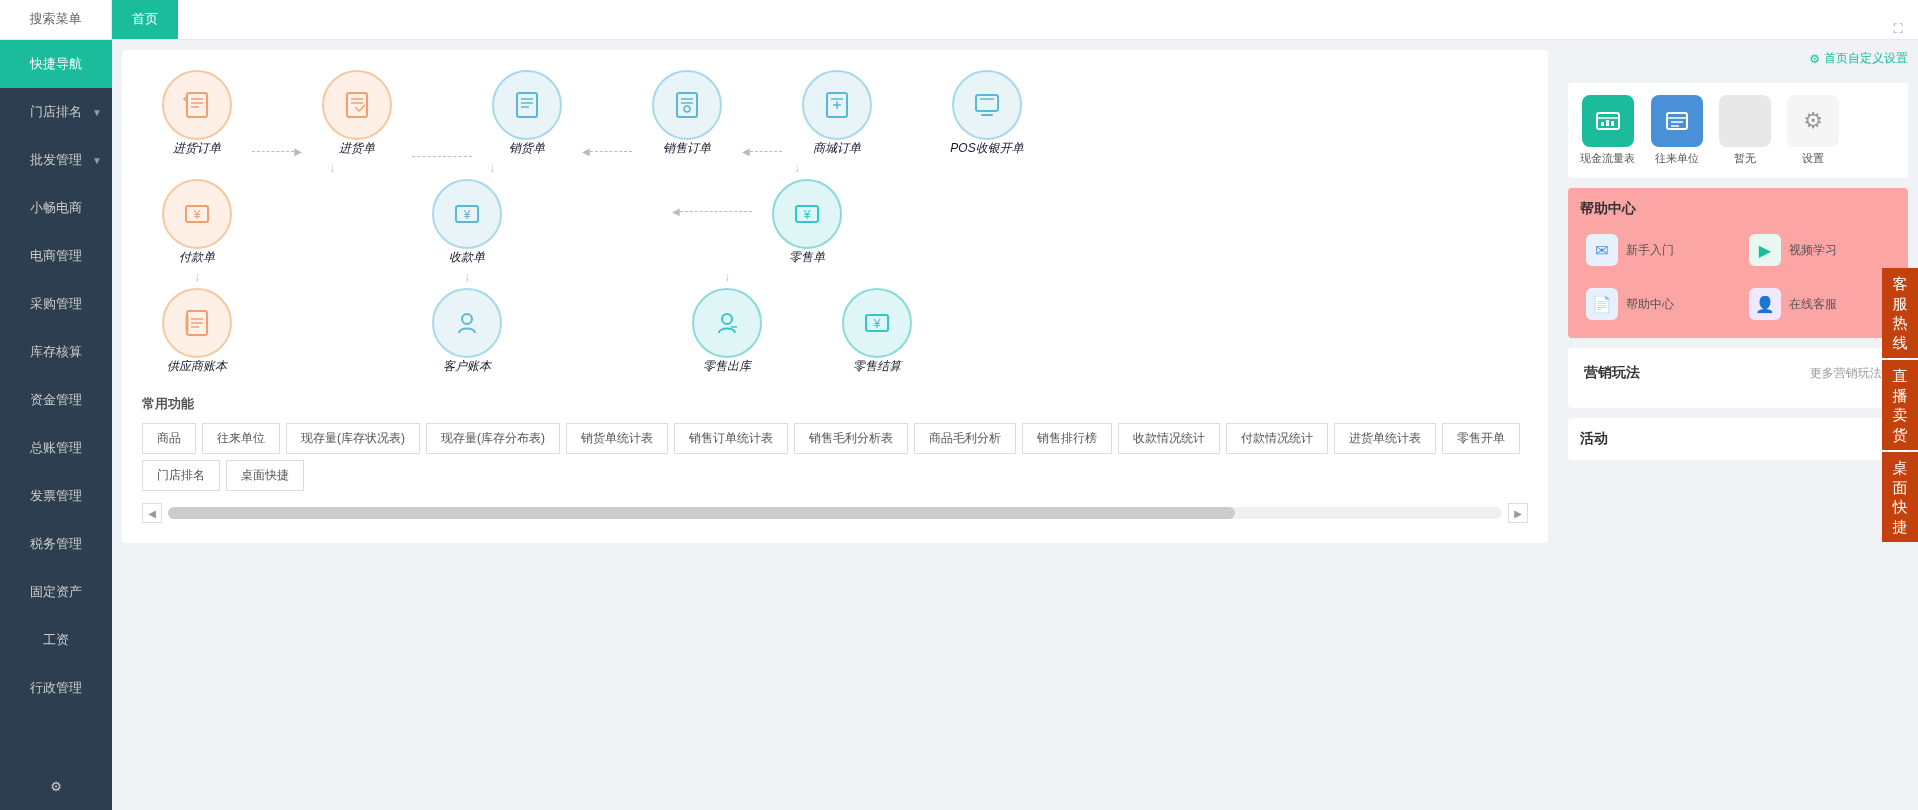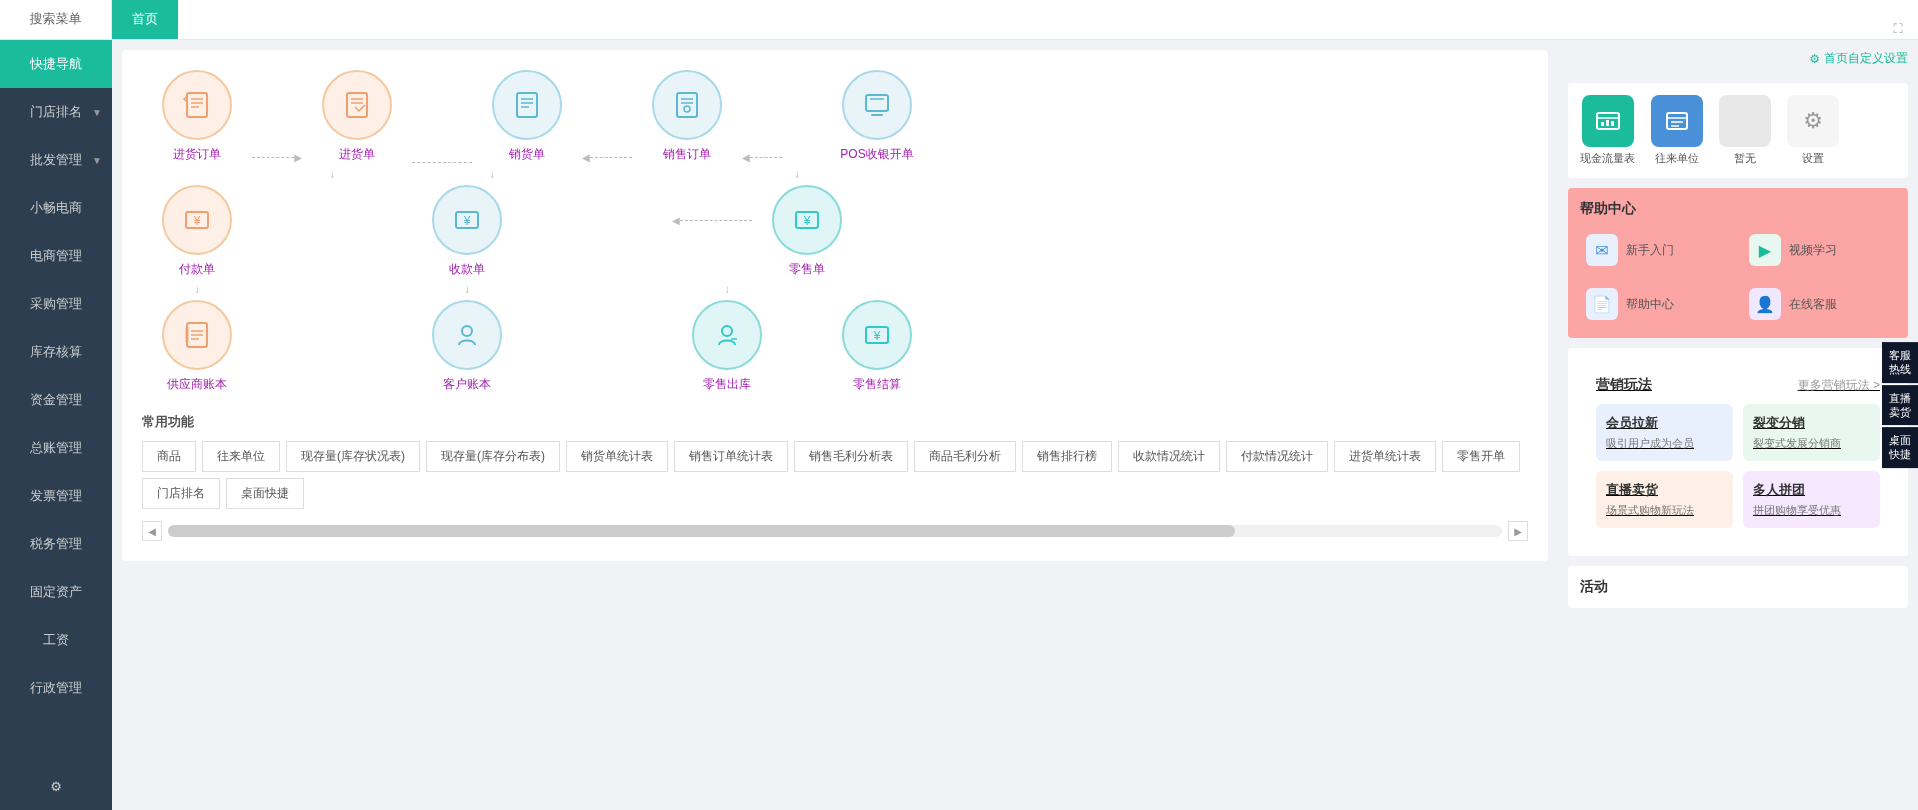--- a/index.html
+++ b/index.html
@@ -36,7 +36,7 @@
     .flow-circle.orange { background: #fef0e6; color: #f0a070; border: 2px solid #f5c9a0; }
     .flow-circle.blue-light { background: #e8f4f8; color: #5bb8d4; border: 2px solid #a8d8ea; }
     .flow-circle.teal { background: #e0f5f5; color: #30c9c9; border: 2px solid #8adada; }
-    .flow-label { margin-top: 6px; font-size: 12px; color: #a21caf; text-align: center; }
+    .flow-label { margin-top: 0; font-size: 12px; color: #0f172a; text-align: center; font-style: italic; }
 
     
     .common-functions { margin-top: 16px; }

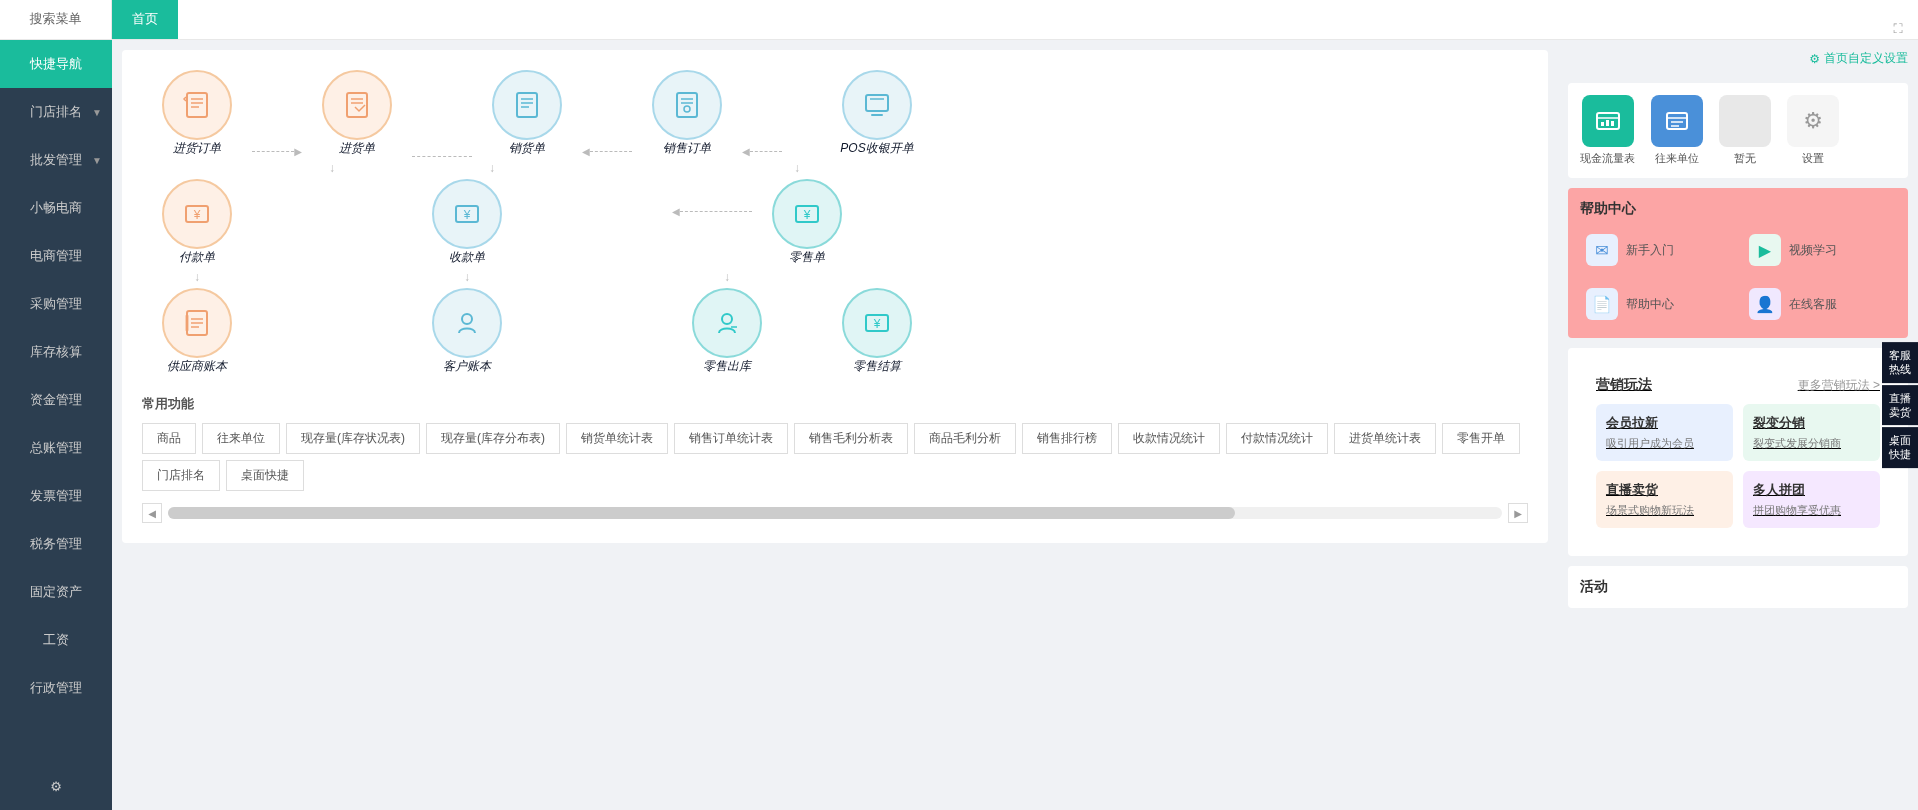--- a/index.html
+++ b/index.html
@@ -240,6 +240,16 @@
                 <div style="flex:1;border-top:1px dashed #bbb;"></div>
               </div>
 
+              <div class="flow-node">
+                <div class="flow-circle blue-light">
+                  <svg width="32" height="32" viewBox="0 0 32 32">
+                      <rect x="6" y="4" width="20" height="24" rx="2" fill="none" stroke="#5bb8d4" stroke-width="2"></rect>
+                      <line x1="10" y1="10" x2="22" y2="10" stroke="#5bb8d4" stroke-width="1.5"></line>
+                      <path d="M12 16 h8 M16 12 v8" stroke="#5bb8d4" stroke-width="1.5"></path>
+                    </svg>
+                </div>
+                <div class="flow-label">商城订单</div>
+              </div>
 
               <div style="width:40px;"></div>
 

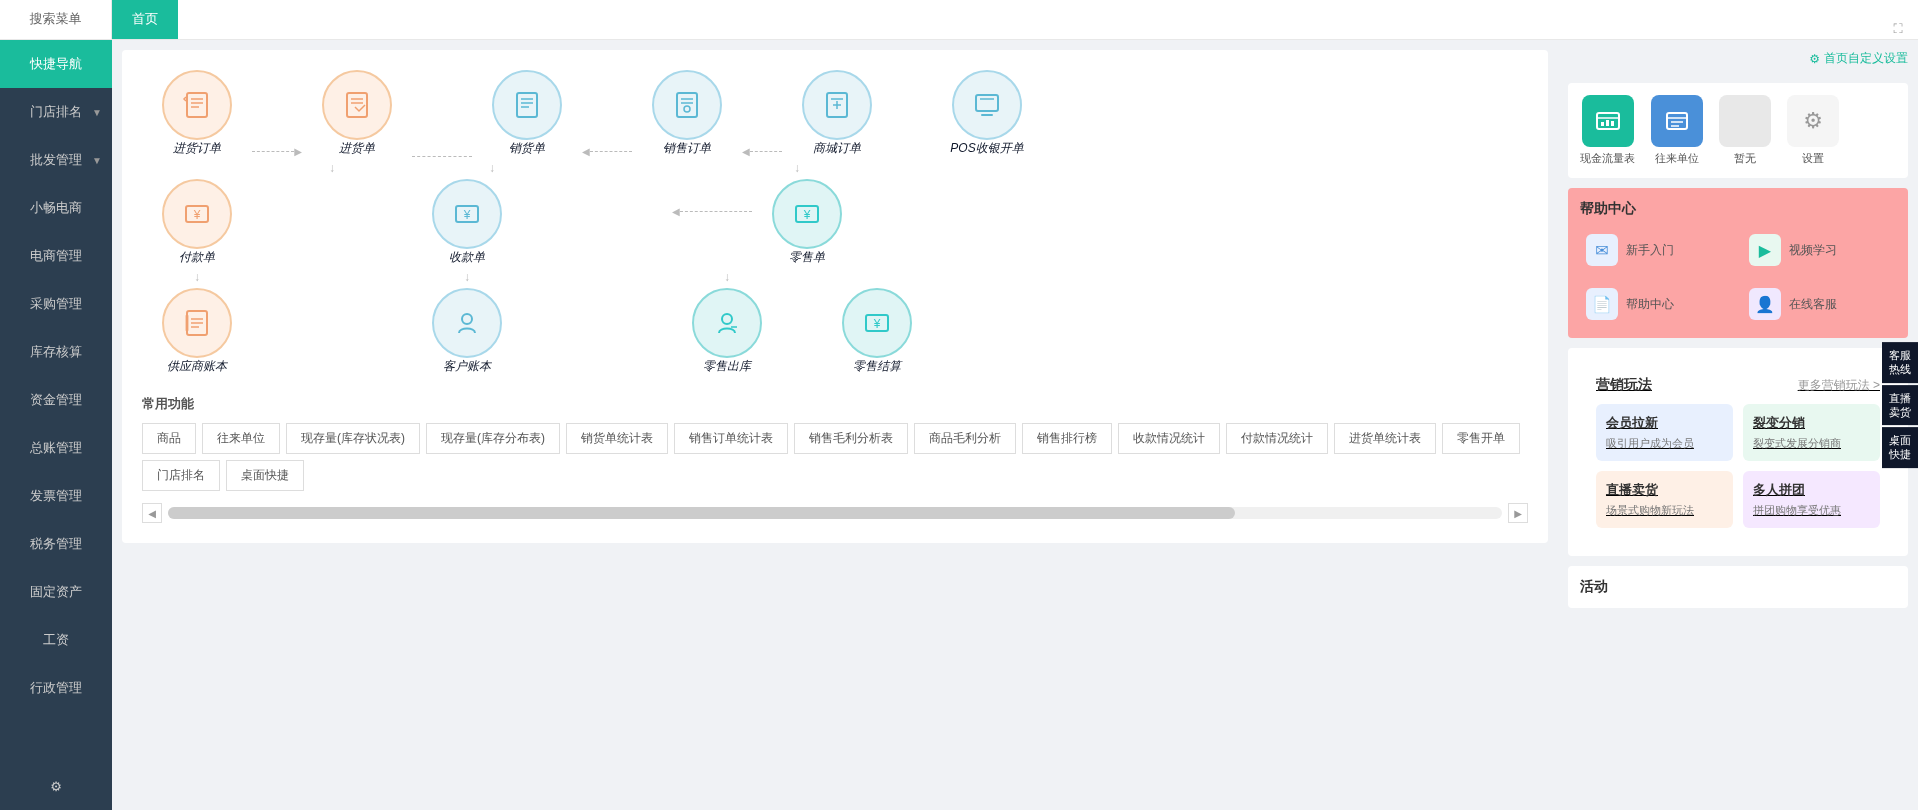--- a/index.html
+++ b/index.html
@@ -97,7 +97,7 @@
 
     
     .float-buttons { position: fixed; right: 0; top: 50%; transform: translateY(-50%); display: flex; flex-direction: column; gap: 2px; z-index: 100; }
-    .float-btn { background: #0f172a; color: #fff; width: 36px; padding: 6px 4px; text-align: center; font-size: 11px; cursor: pointer; line-height: 1.3; }
+    .float-btn { background: #c2410c; color: #fff; width: 36px; padding: 6px 4px; text-align: center; font-size: 15px; cursor: pointer; line-height: 1.3; }
   </style>
 </head>
 <body>

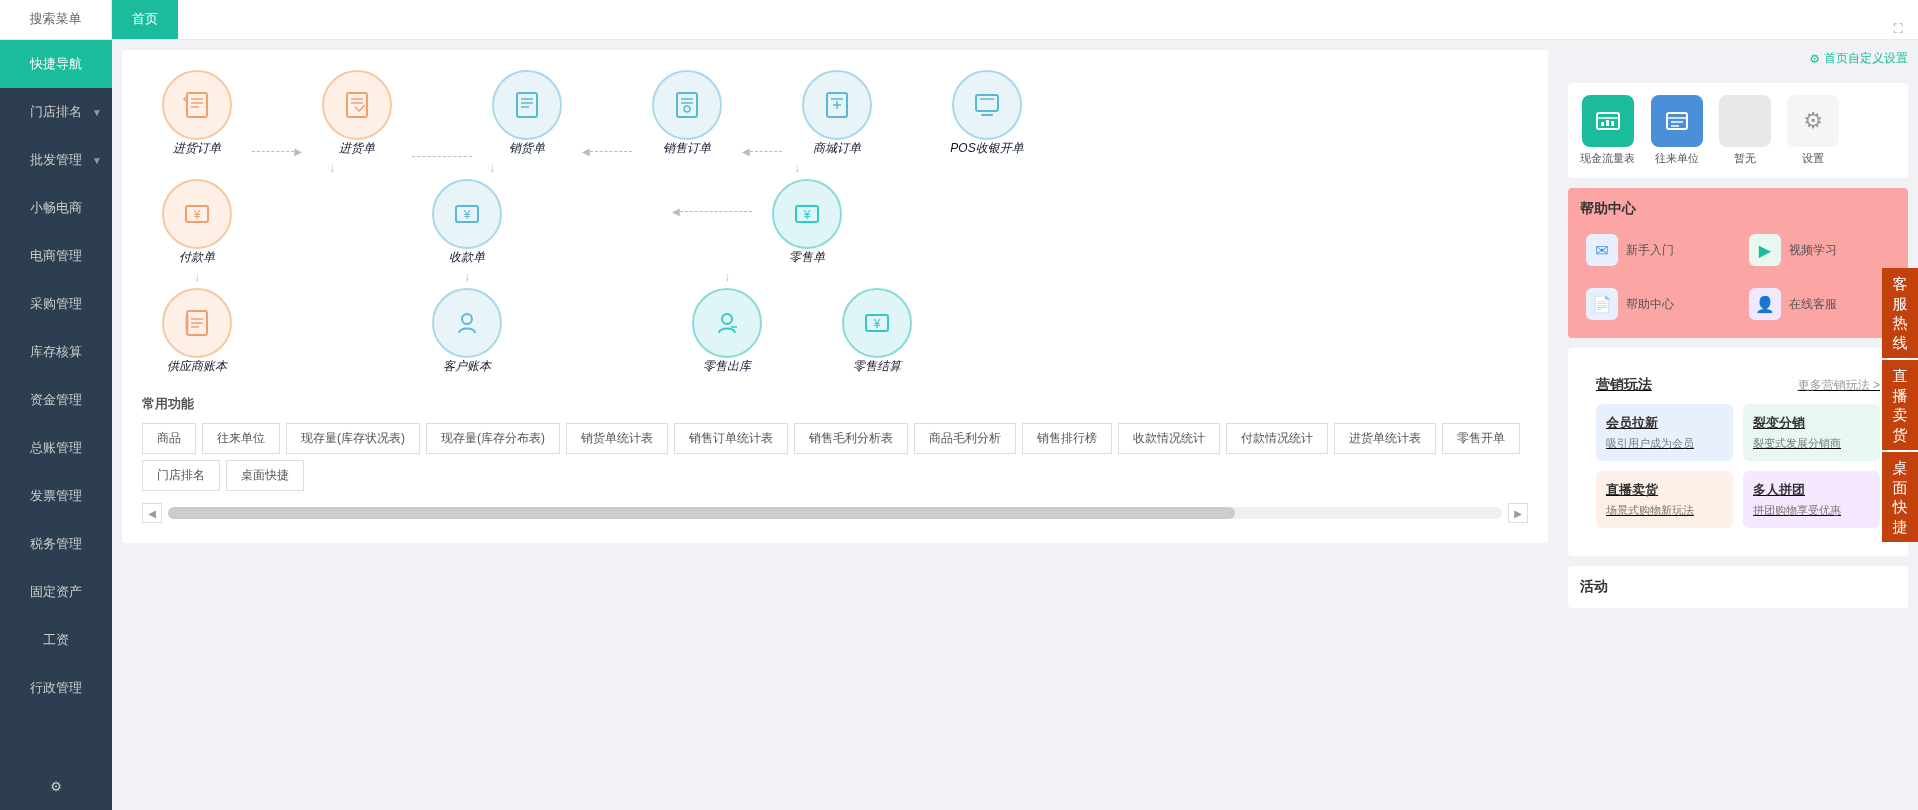--- a/index.html
+++ b/index.html
@@ -79,7 +79,7 @@
     .help-item-label { font-size: 12px; color: #555; }
 
     
-    .marketing-card { background: #fff; border-radius: 4px; padding: 28px; text-decoration: underline; }
+    .marketing-card { background: #fff; border-radius: 4px; padding: 16px; }
     .marketing-header { display: flex; align-items: center; justify-content: space-between; margin-bottom: 10px; }
     .marketing-title { font-size: 14px; font-weight: bold; color: #333; }
     .marketing-more { font-size: 12px; color: #999; cursor: pointer; }

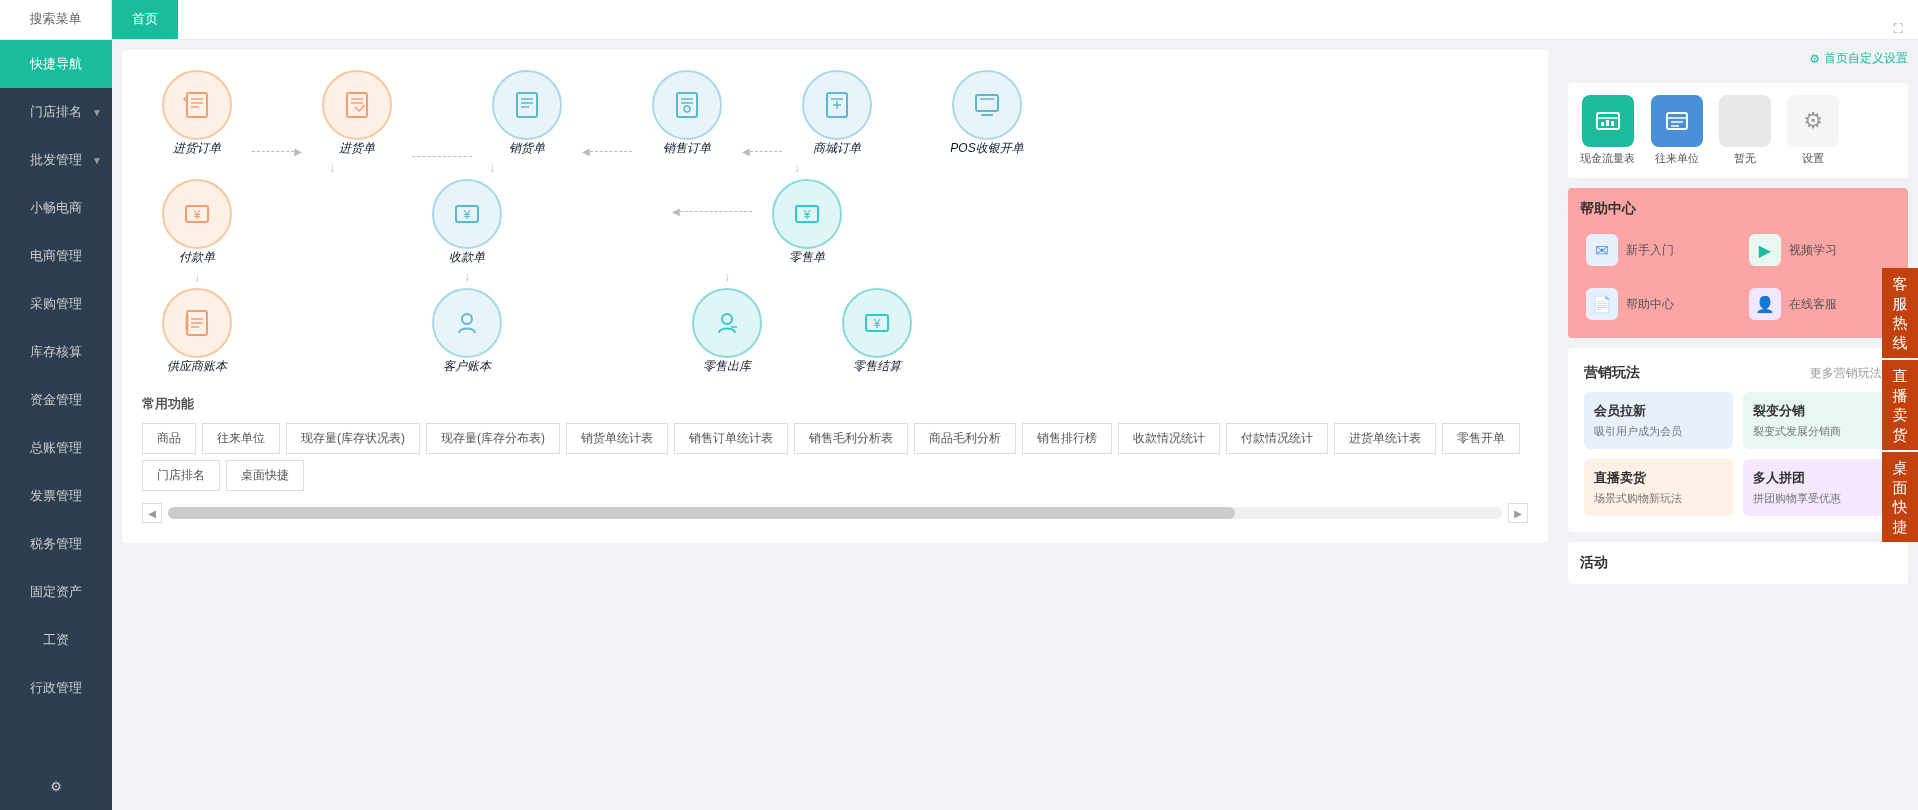--- a/index.html
+++ b/index.html
@@ -483,24 +483,6 @@
           <div class="marketing-title">营销玩法</div>
           <div class="marketing-more">更多营销玩法 &gt;</div>
         </div>
-        <div class="marketing-grid">
-          <div class="marketing-item" style="background:#e8f0fe;">
-            <div class="marketing-item-title">会员拉新</div>
-            <div class="marketing-item-desc">吸引用户成为会员</div>
-          </div>
-          <div class="marketing-item green-bg">
-            <div class="marketing-item-title">裂变分销</div>
-            <div class="marketing-item-desc">裂变式发展分销商</div>
-          </div>
-          <div class="marketing-item orange-bg">
-            <div class="marketing-item-title">直播卖货</div>
-            <div class="marketing-item-desc">场景式购物新玩法</div>
-          </div>
-          <div class="marketing-item purple-bg">
-            <div class="marketing-item-title">多人拼团</div>
-            <div class="marketing-item-desc">拼团购物享受优惠</div>
-          </div>
-        </div>
       </div>
 
       <div class="activity-card">

